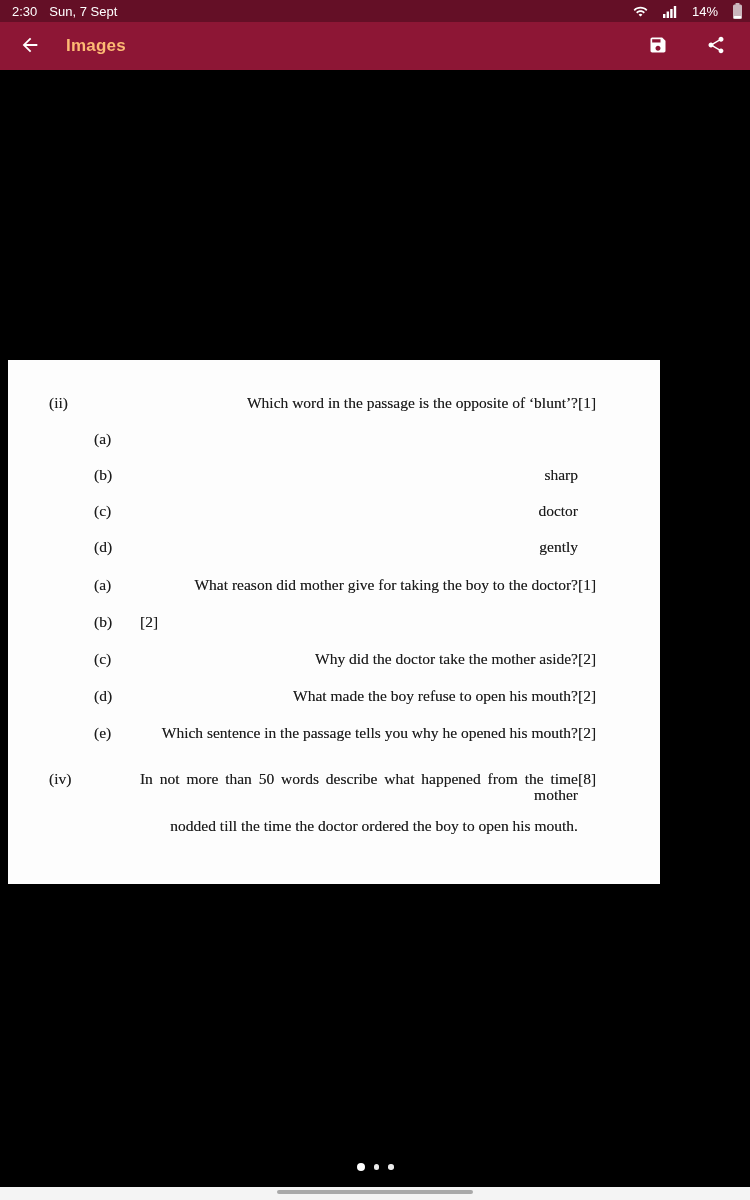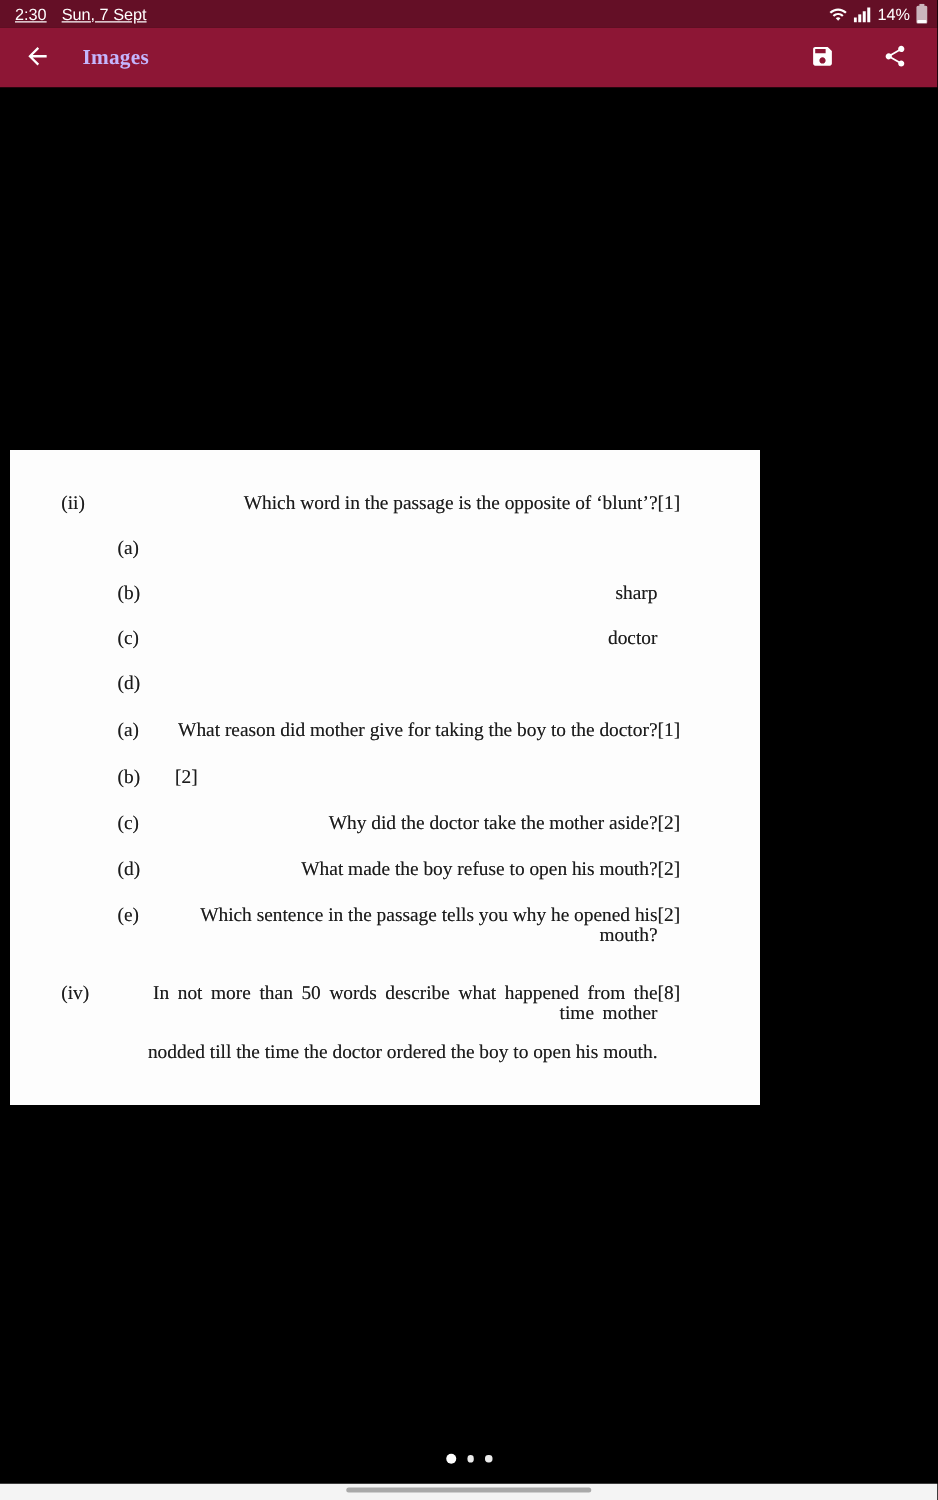--- a/index.html
+++ b/index.html
@@ -17,7 +17,7 @@
     display:flex;align-items:center;justify-content:space-between;
     padding:0 8px;box-sizing:border-box;
   }
-  .status-left{display:flex;align-items:center;gap:12px;padding-left:4px;text-decoration:underline;}
+  .status-left{display:flex;align-items:center;gap:12px;padding-left:4px;}
   .status-right{display:flex;align-items:center;gap:5px;}
   .status-right svg{display:block;}
   .batt-pct{font-size:13px;color:#fff;}

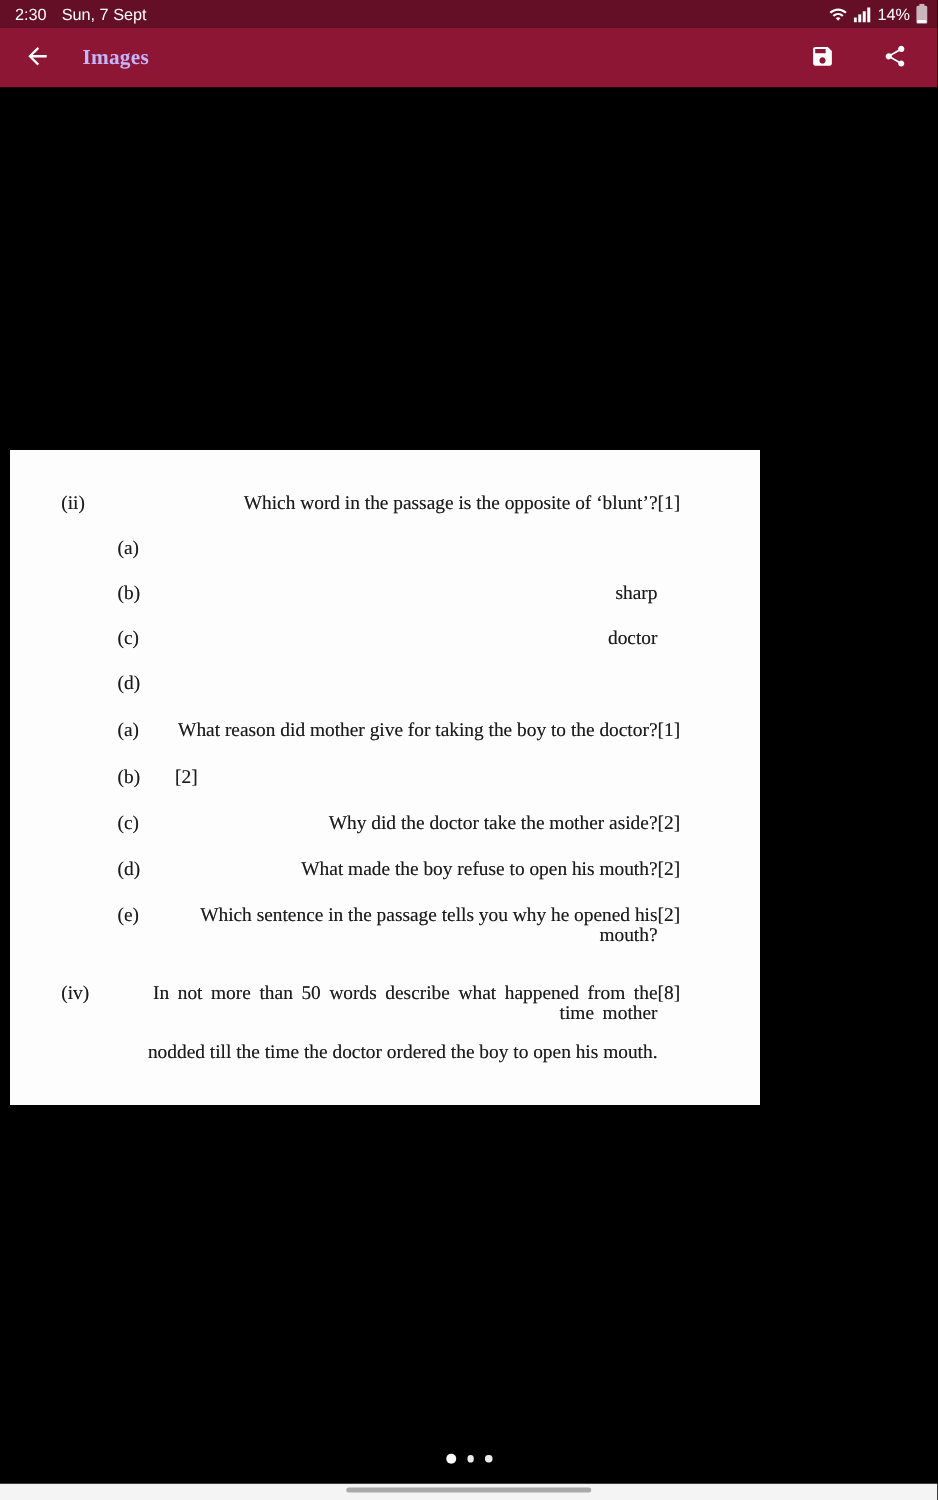--- a/index.html
+++ b/index.html
@@ -18,7 +18,7 @@
     padding:0 8px;box-sizing:border-box;
   }
   .status-left{display:flex;align-items:center;gap:12px;padding-left:4px;}
-  .status-right{display:flex;align-items:center;gap:5px;}
+  .status-right{display:flex;align-items:center;gap:15px;}
   .status-right svg{display:block;}
   .batt-pct{font-size:13px;color:#fff;}
 

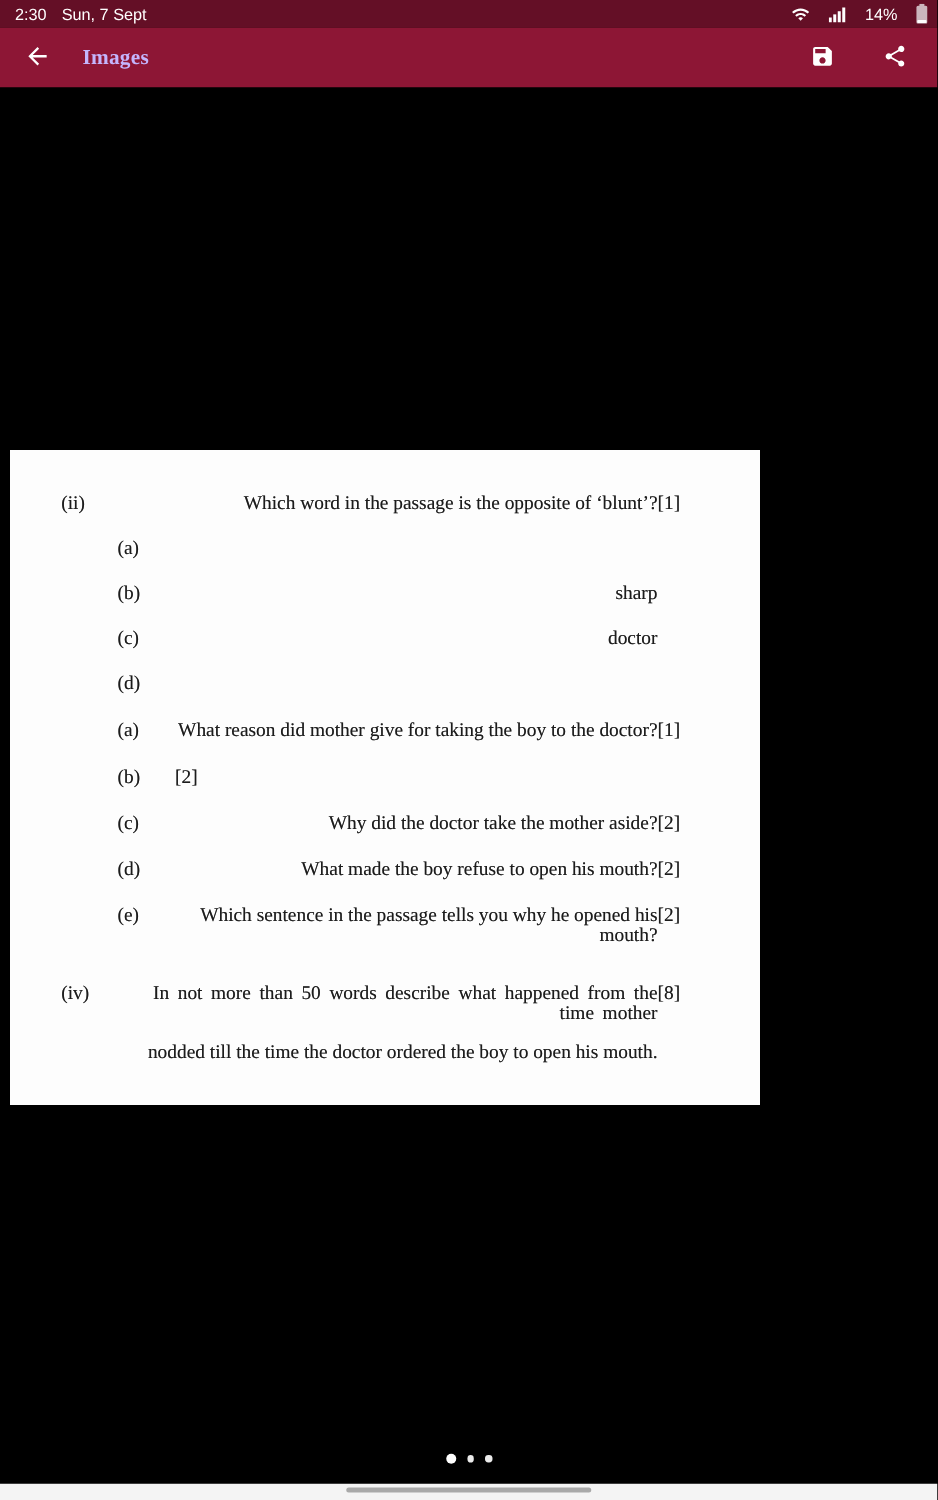--- a/index.html
+++ b/index.html
@@ -33,8 +33,8 @@
     background:transparent;border:none;padding:0;cursor:pointer;
   }
   .app-title{
-    color:#c4b5fd;font-size:17px;font-weight:700;margin-left:20px;
-    letter-spacing:.2px;flex:1;font-family:Liberation Serif, serif;
+    color:#fdba74;font-size:17px;font-weight:700;margin-left:20px;
+    letter-spacing:.2px;flex:1;
   }
   .app-actions{display:flex;align-items:center;gap:26px;}
 

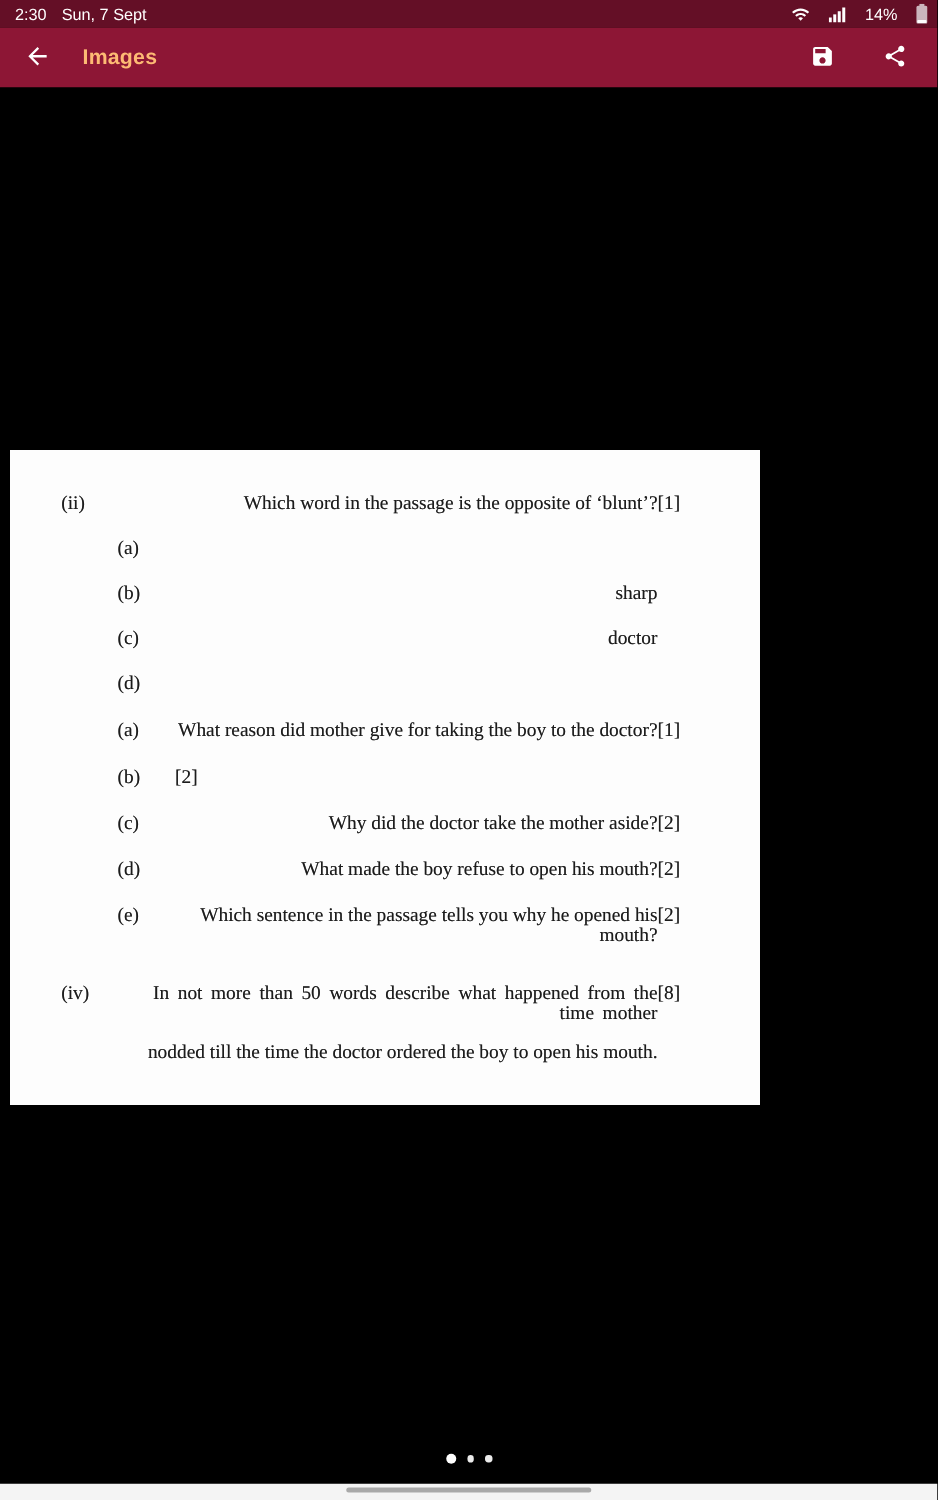--- a/index.html
+++ b/index.html
@@ -41,7 +41,7 @@
   
   .viewport{position:absolute;top:70px;left:0;width:750px;height:1117px;background:#000;}
   .paper{
-    position:absolute;left:8px;top:290px;width:600px;height:524px;
+    position:absolute;left:8px;top:290px;width:652px;height:524px;
     background:#fdfdfd;box-sizing:border-box;
     padding-top:35px;
     font-family:"Liberation Serif", serif;

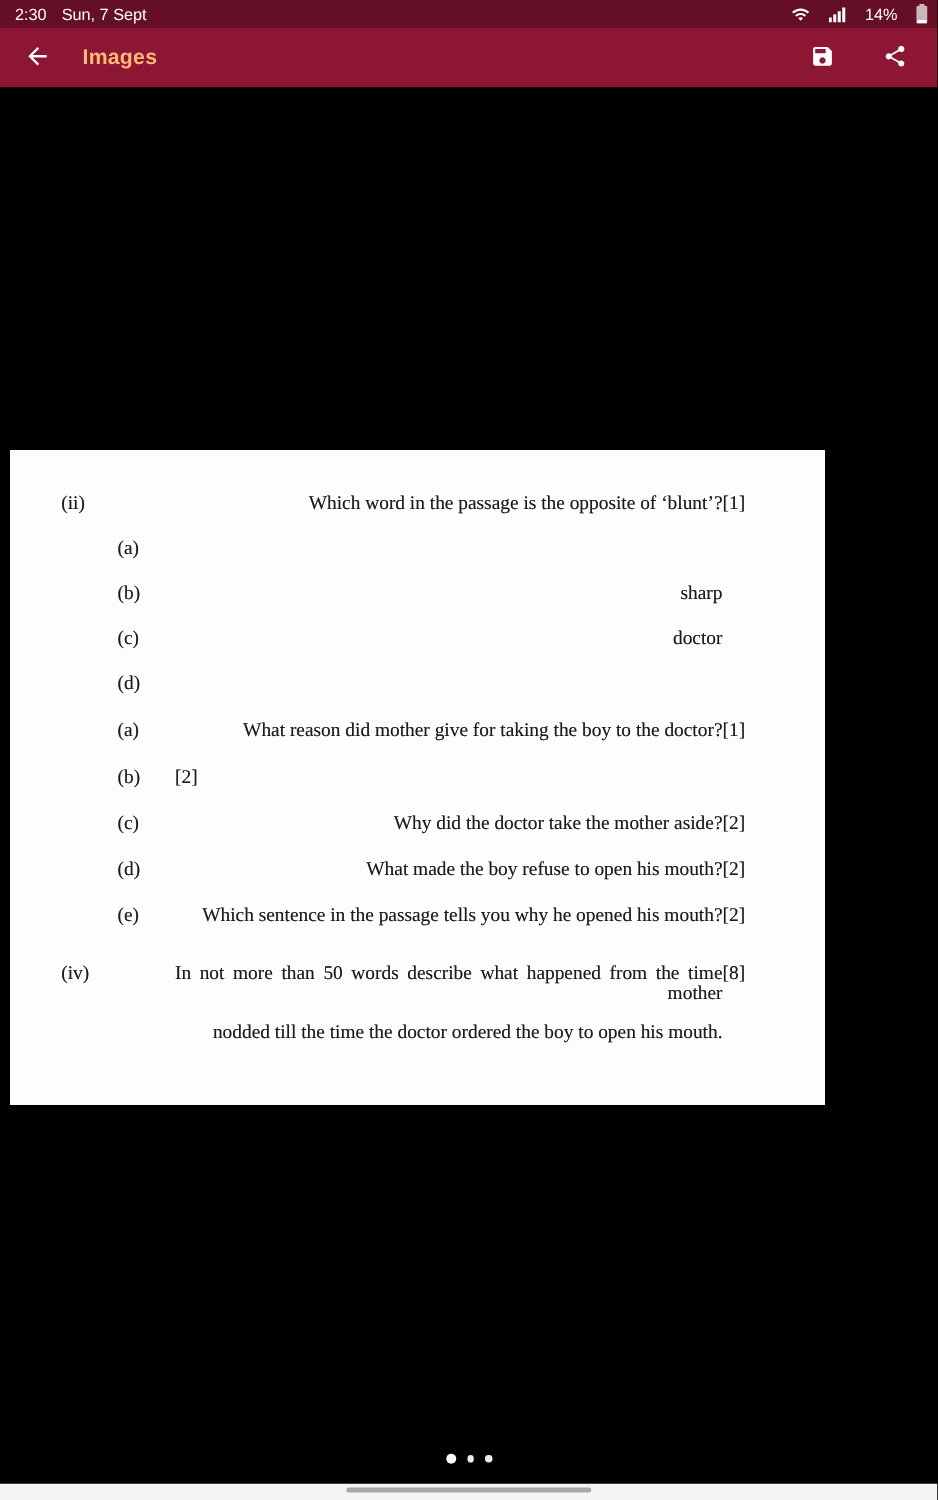--- a/index.html
+++ b/index.html
@@ -166,6 +166,7 @@
       </div>
       <div class="row lvl2 mt20">
         <span class="num">(d)</span>
+        <span class="txt">gently</span>
         <span class="marks"></span>
       </div>
 

